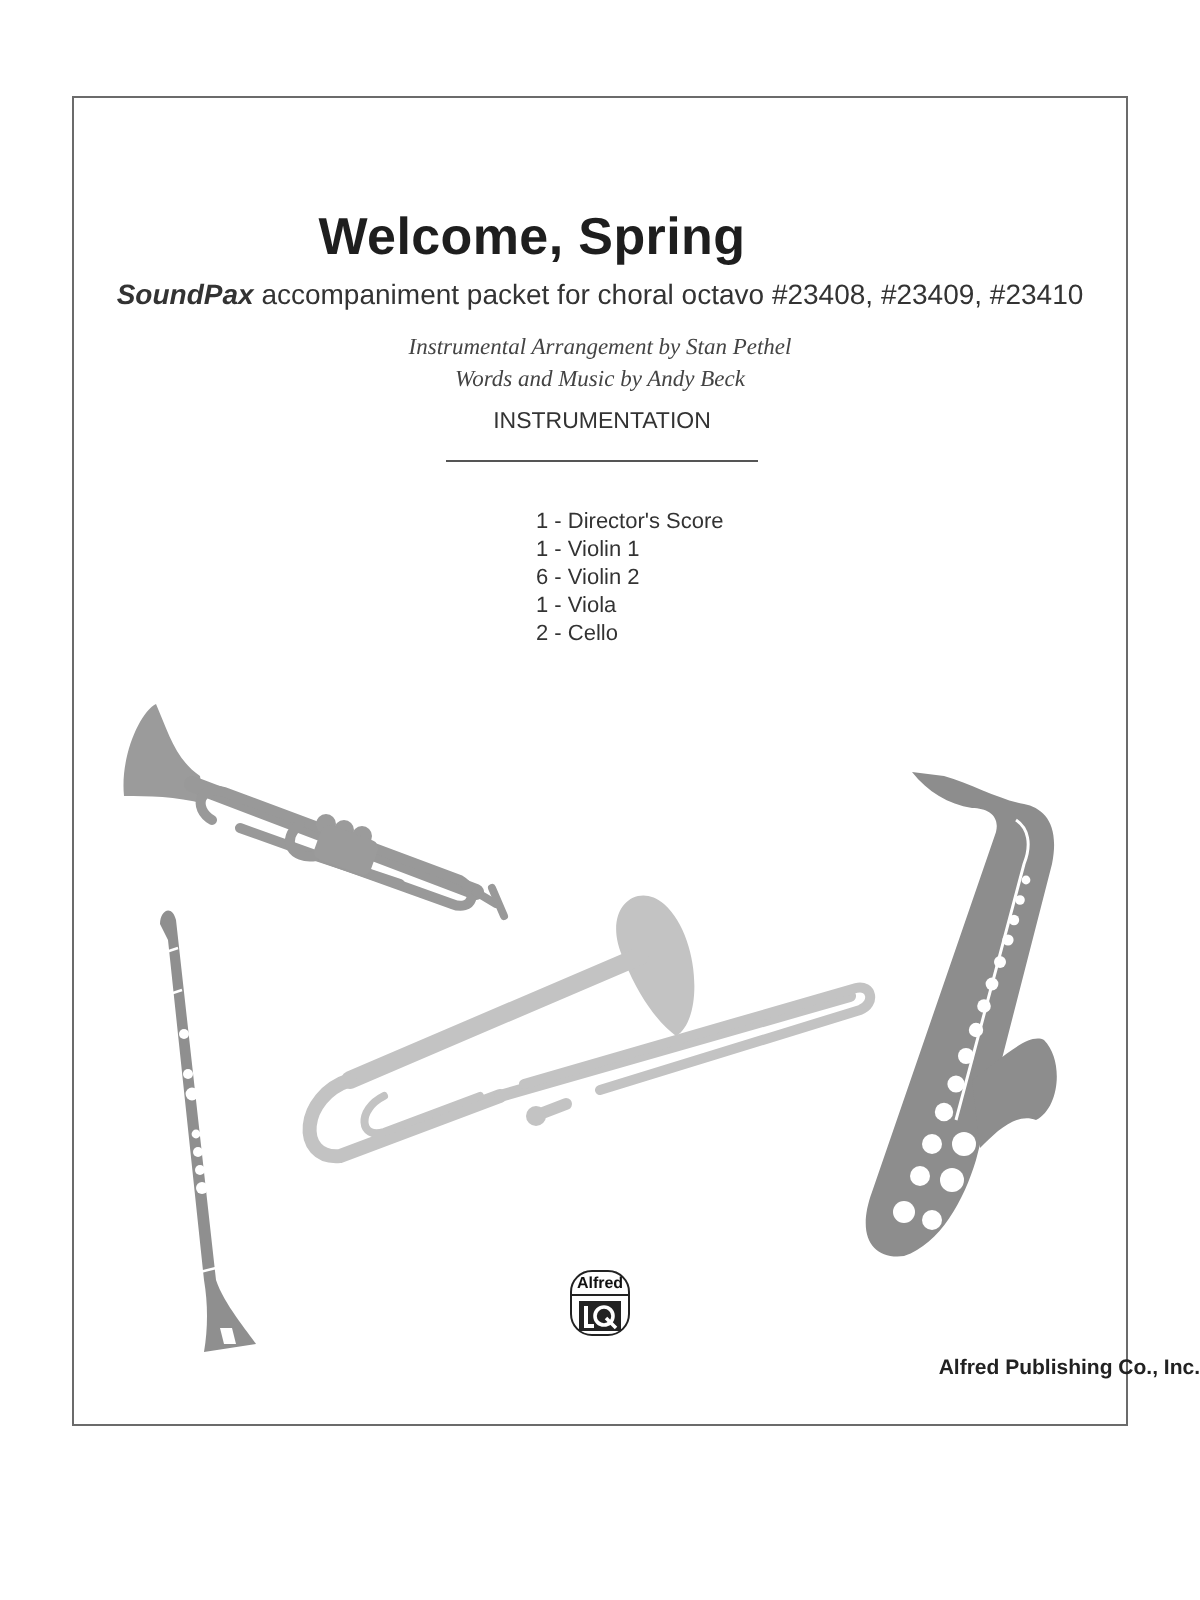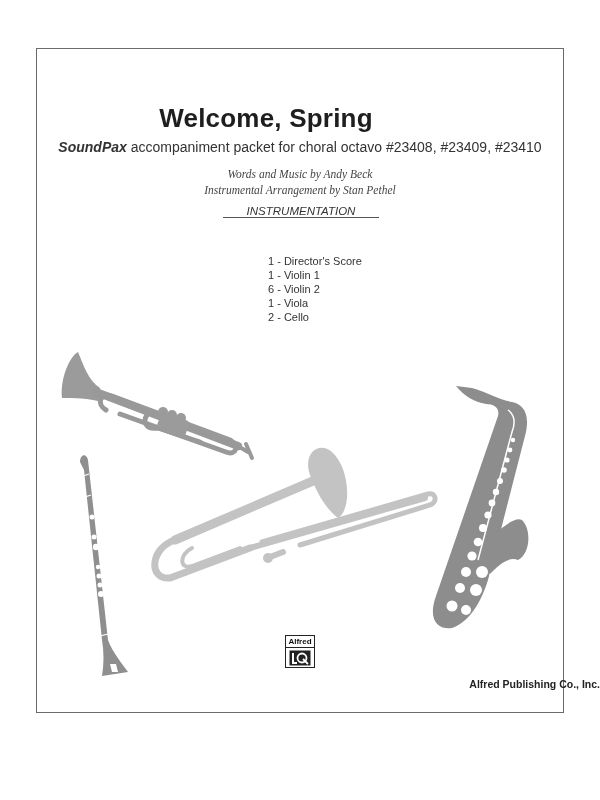--- a/index.html
+++ b/index.html
@@ -59,8 +59,8 @@
 <div class="subtitle"><span class="brand">SoundPax</span><span> accompaniment packet for choral octavo #23408, #23409, #23410</span></div>
 
 <div class="credits">
+  <div>Instrumental Arrangement by Stan Pethel</div>
   <div>Words and Music by Andy Beck</div>
-  <div>Instrumental Arrangement by Stan Pethel</div>
 </div>
 
 <div class="instr-heading">INSTRUMENTATION</div>

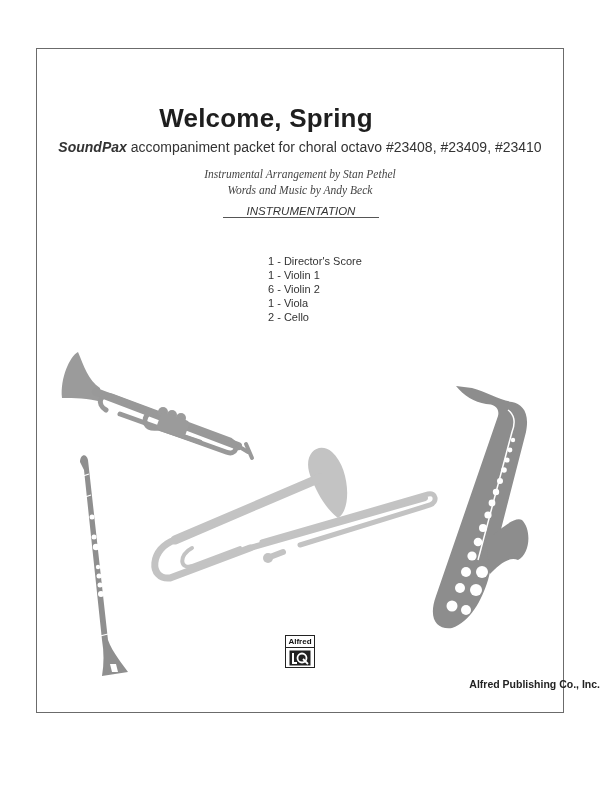--- a/index.html
+++ b/index.html
@@ -26,7 +26,7 @@
     .instr-heading {
       position: absolute; left: 223px; width: 156px; top: 205px; text-align: center;
       font-family: "Liberation Sans", sans-serif; font-size: 11.5px; color: #333;
-      border-bottom: 1px solid #555; padding-bottom: 0; font-style: italic;
+      border-bottom: 1px solid #555; padding-bottom: 13px;
     }
     .instr-list {
       position: absolute; left: 252px; top: 238px; margin: 16px; padding: 0; list-style: none;

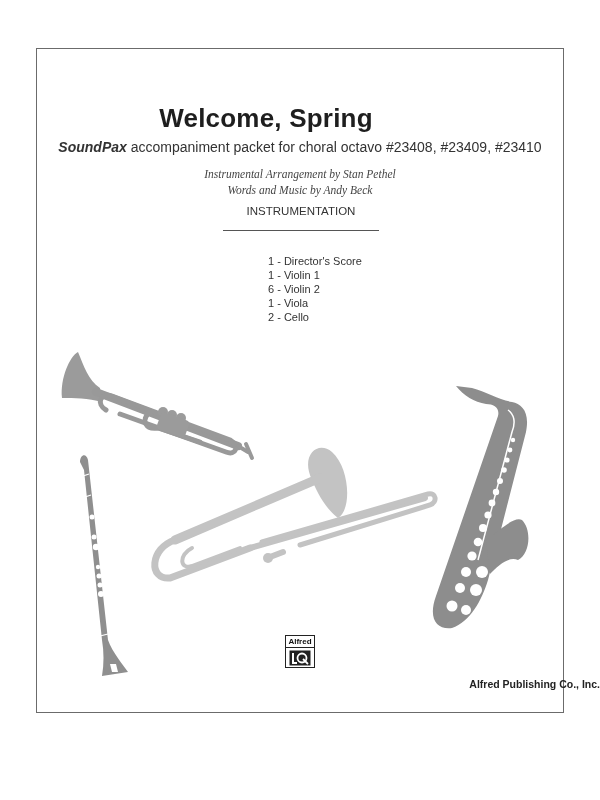--- a/index.html
+++ b/index.html
@@ -35,7 +35,7 @@
     .art { position: absolute; left: 0; top: 0; }
     .logo {
       position: absolute; left: 285px; top: 635px; width: 30px; height: 33px;
-      border: 1.5px solid #222; border-radius: 0; box-sizing: border-box; background: #fff;
+      border: 1.5px solid #222; border-radius: 11px; box-sizing: border-box; background: #fff;
     }
     .logo-top {
       height: 11px; border-bottom: 1px solid #222; text-align: center;

